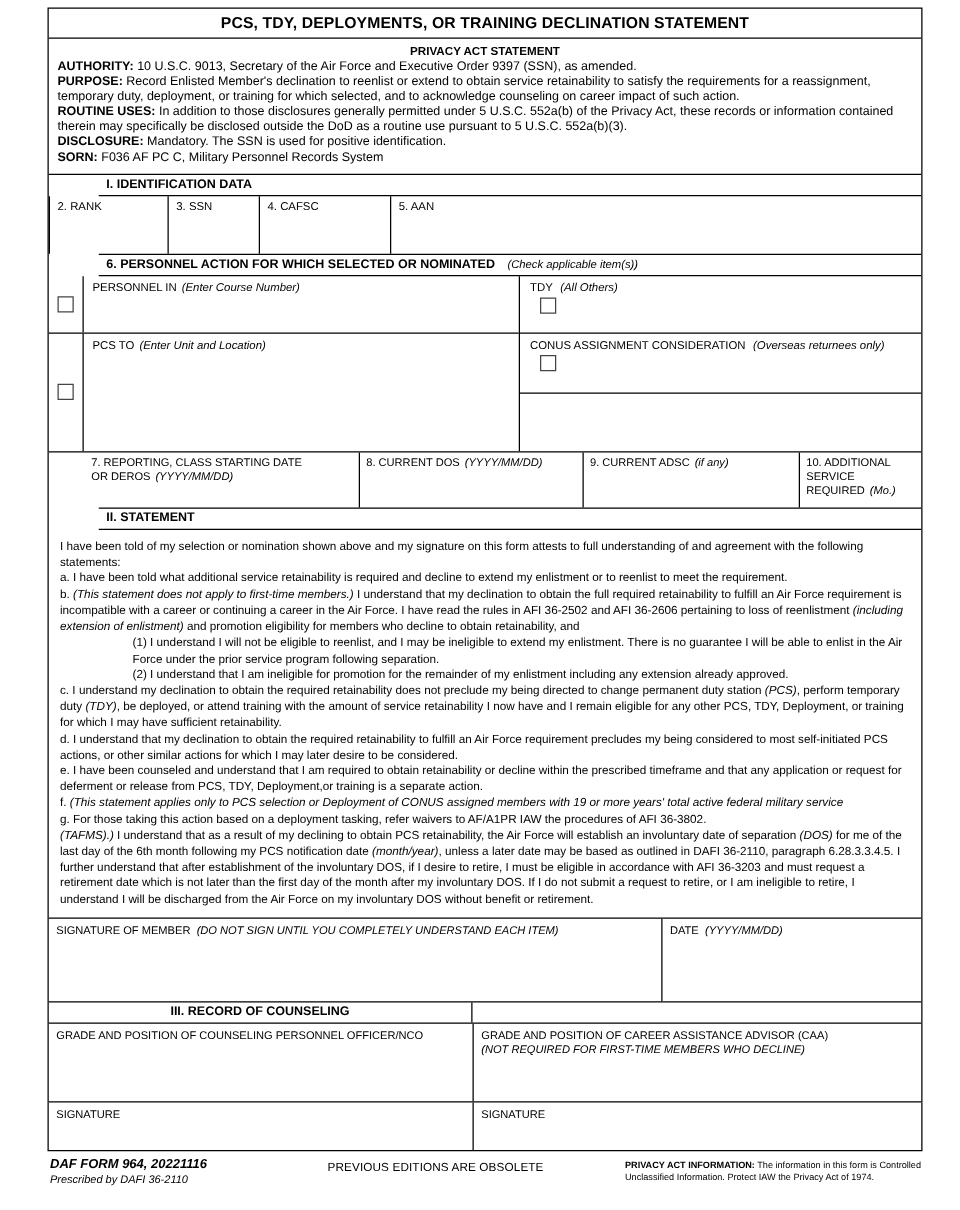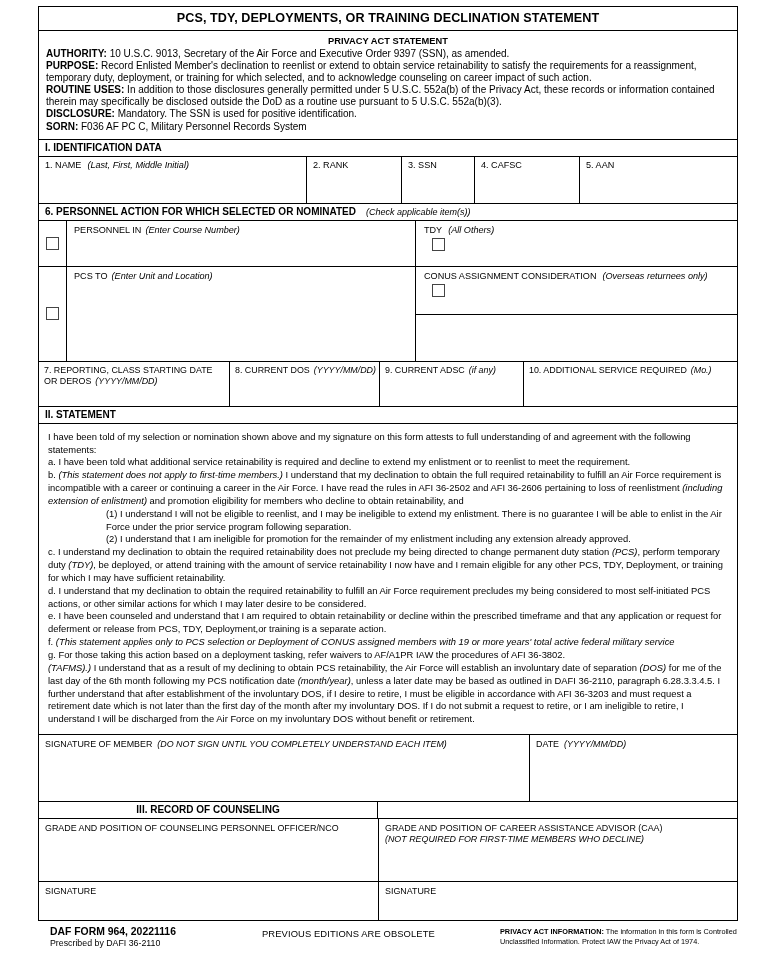--- a/index.html
+++ b/index.html
@@ -69,6 +69,7 @@
     font-size: 10px;
     font-weight: bold;
     padding: 2px 6px 3px 6px;
+    margin-left: 40px;
   }
   .sec-head .note {
     font-weight: normal;

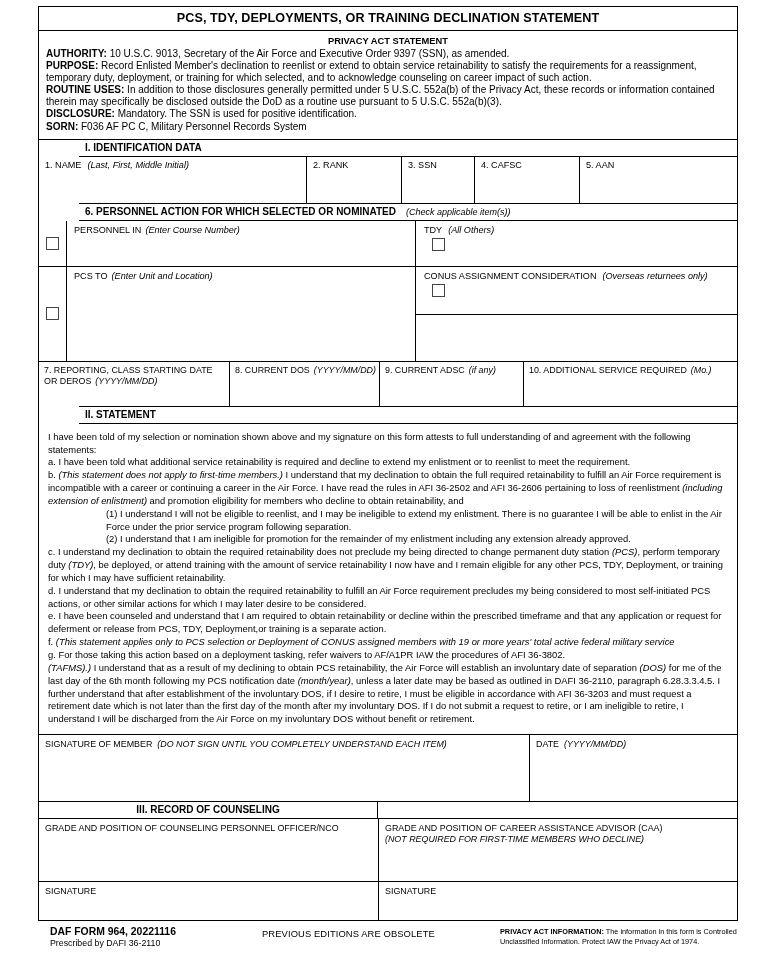--- a/index.html
+++ b/index.html
@@ -236,9 +236,6 @@
     <div class="sec-head bb">I. IDENTIFICATION DATA</div>
 
     <div class="row ident-row">
-      <div class="ident-cell cellbox" style="width:267px;">
-        <span>1.  NAME</span><span class="hint">(Last, First, Middle Initial)</span>
-      </div>
       <div class="ident-cell cellbox bl" style="width:95px;">
         <span>2.  RANK</span>
       </div>

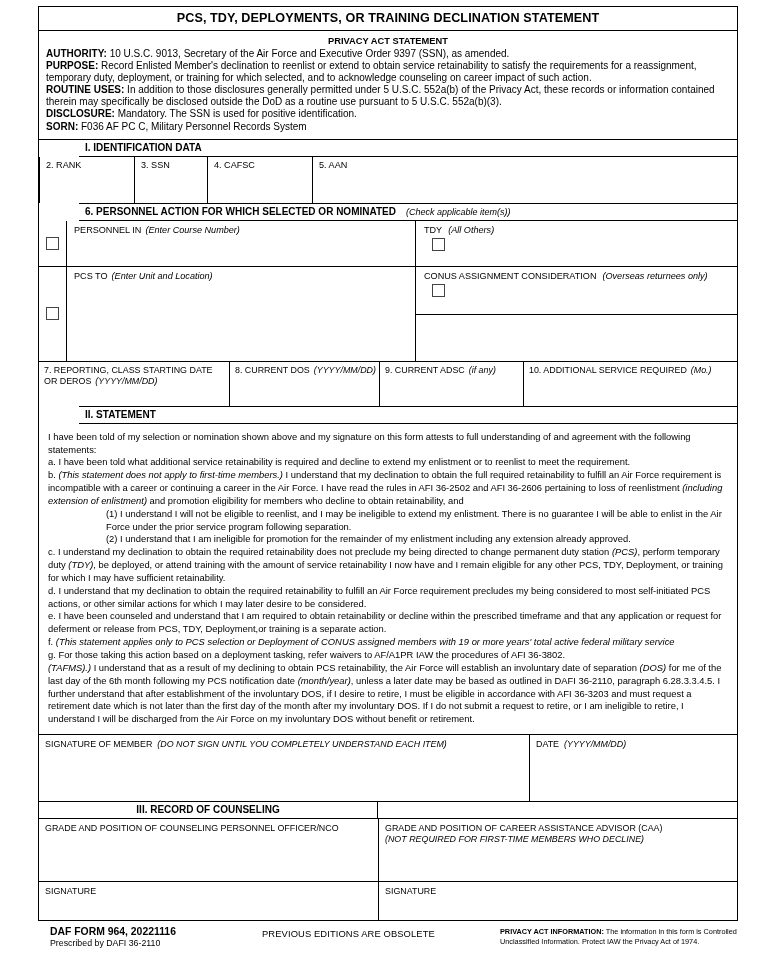--- a/index.html
+++ b/index.html
@@ -137,6 +137,7 @@
     padding: 3px 2px 0 5px;
     font-size: 8.9px;
     line-height: 11px;
+    margin-left: 29px;
   }
   .r710 .hint { font-style: italic; padding-left: 4px; }
 

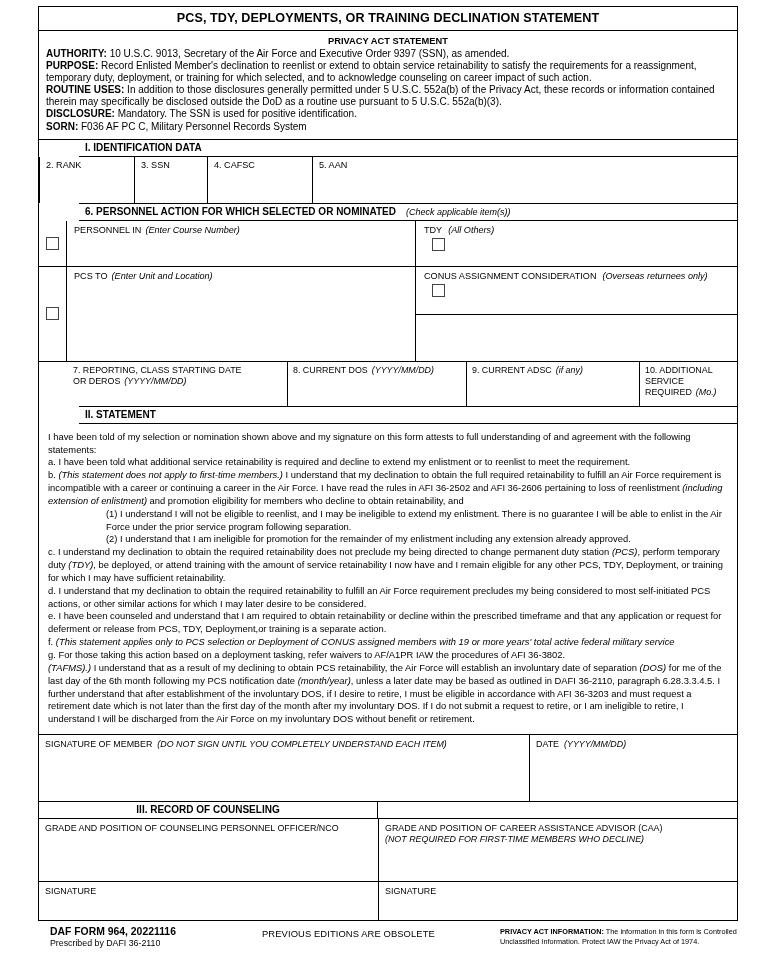--- a/index.html
+++ b/index.html
@@ -194,9 +194,10 @@
   }
   .f-left {
     position: absolute;
-    left: 12px; top: 0;
+    left: 2px; top: 0;
     font-size: 10.4px;
     font-weight: bold;
+    font-style: italic;
   }
   .f-left .sub {
     font-size: 8.8px;

